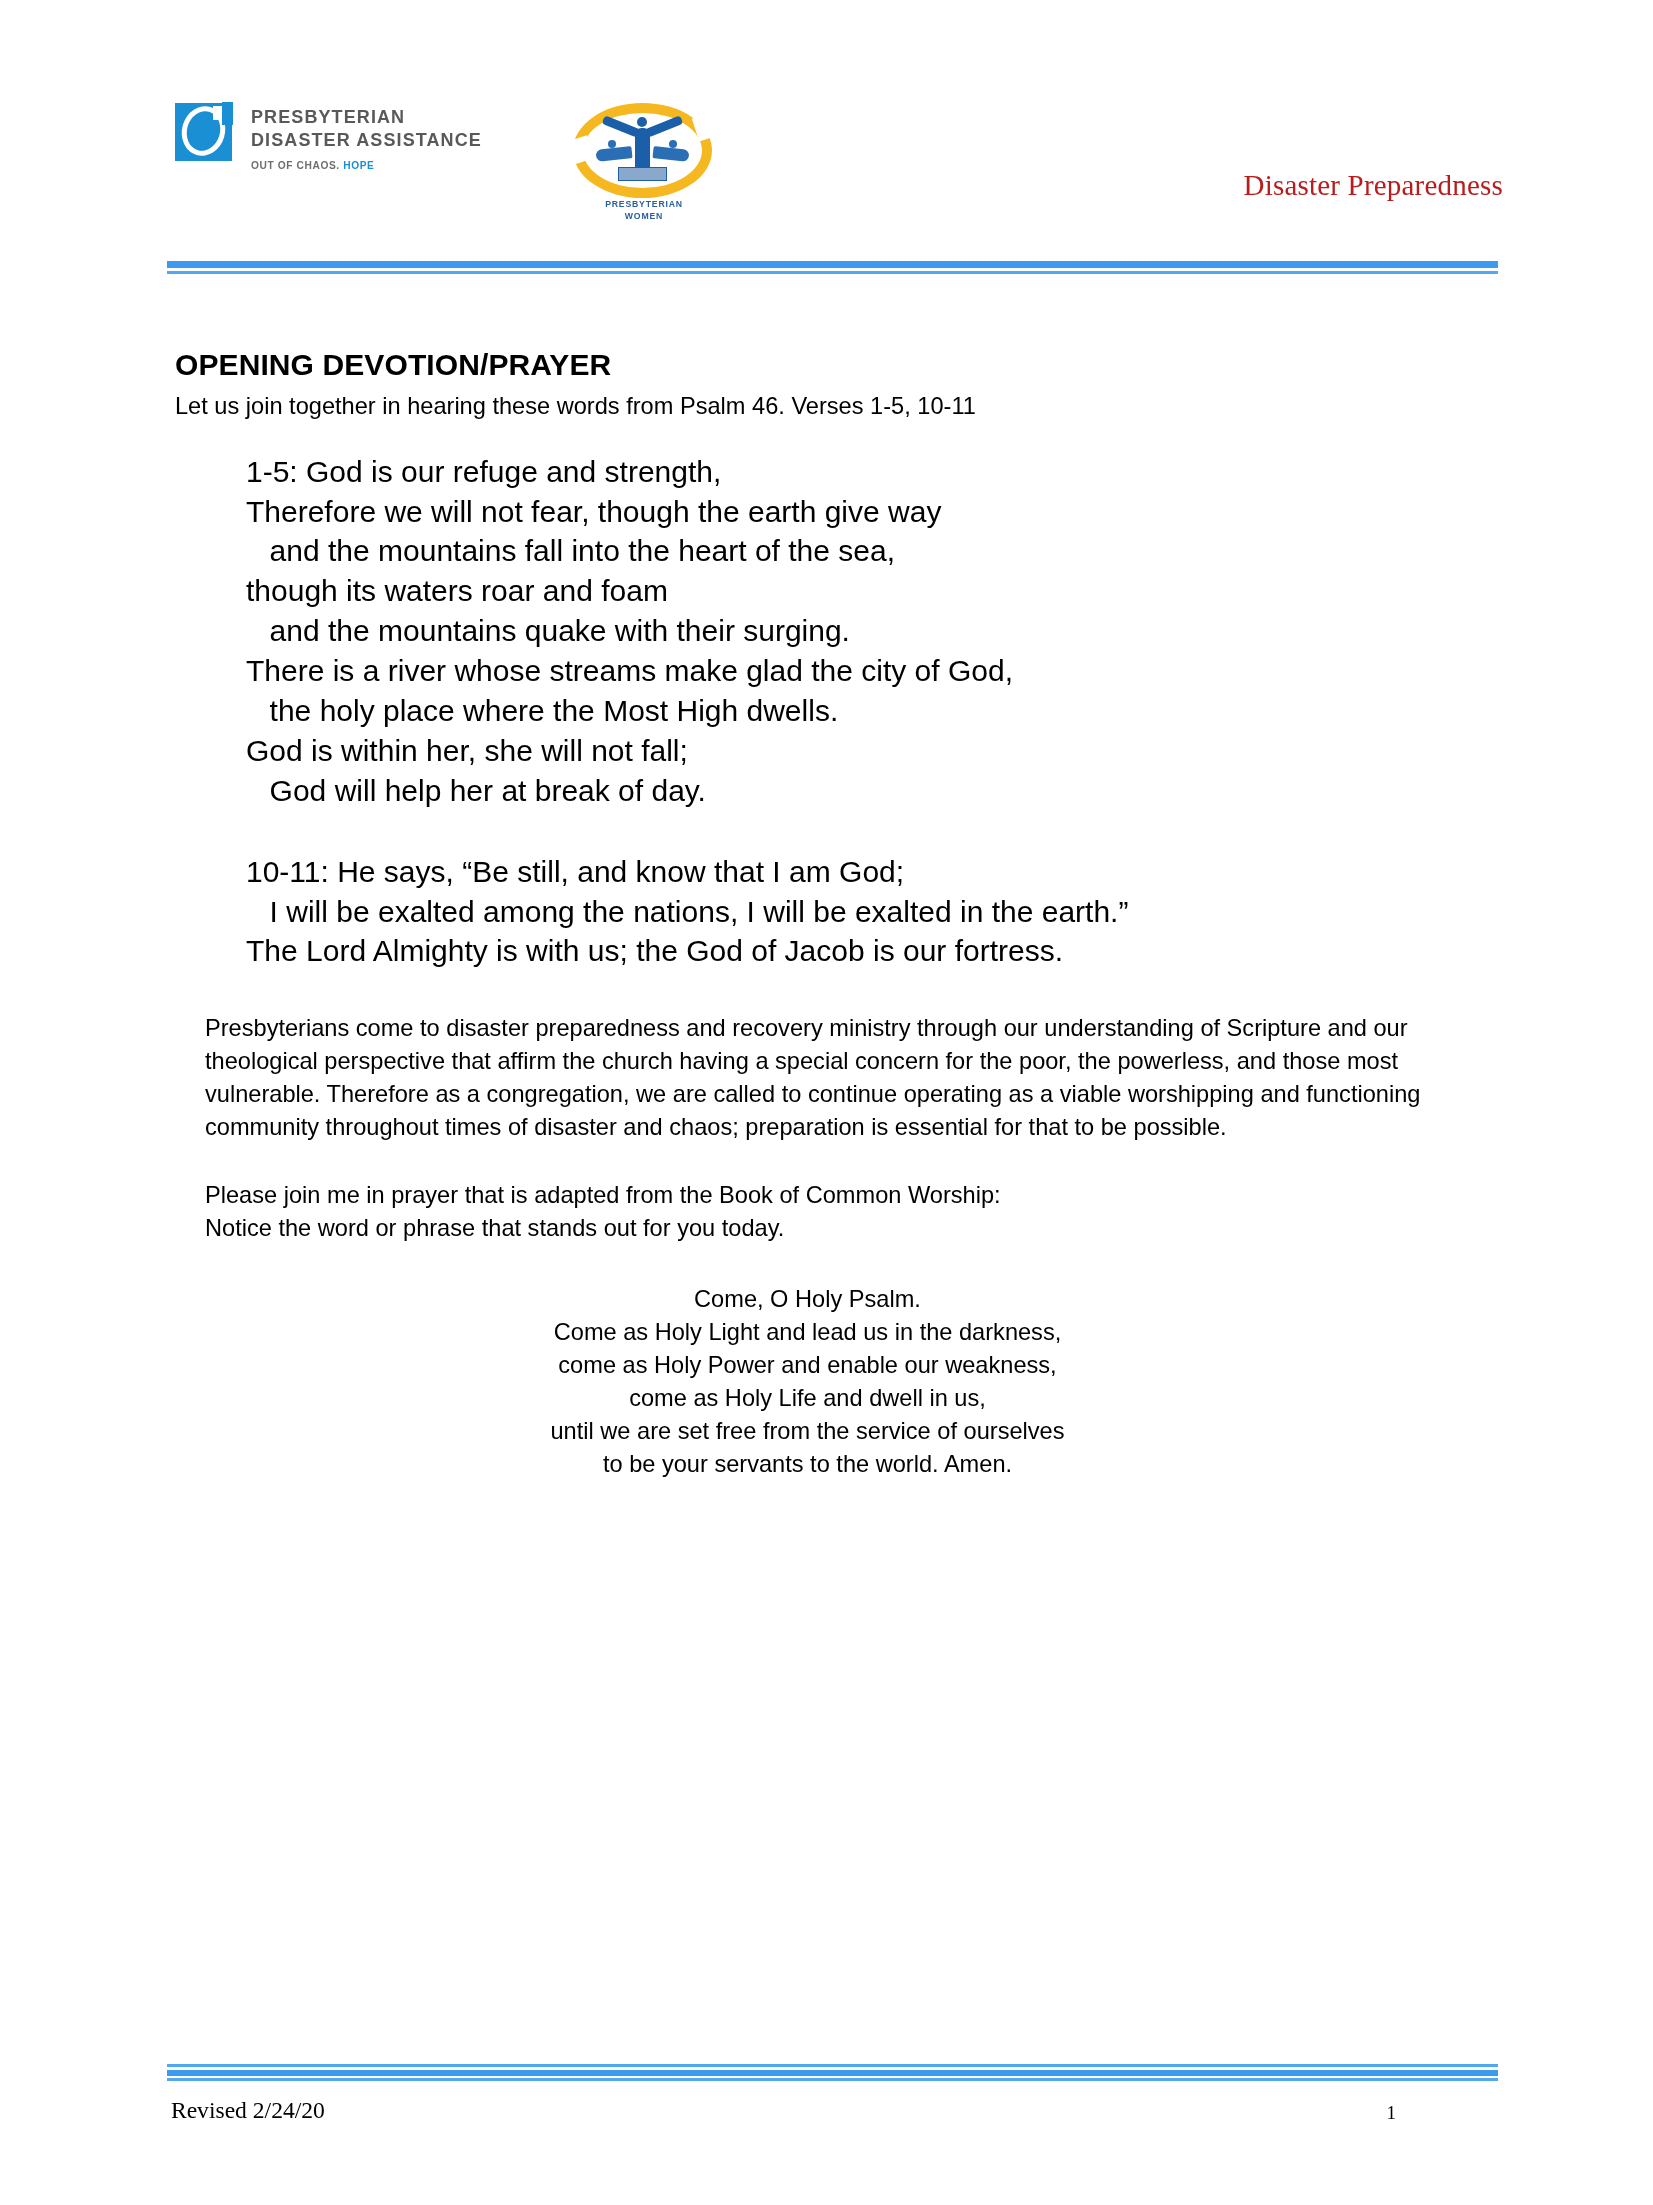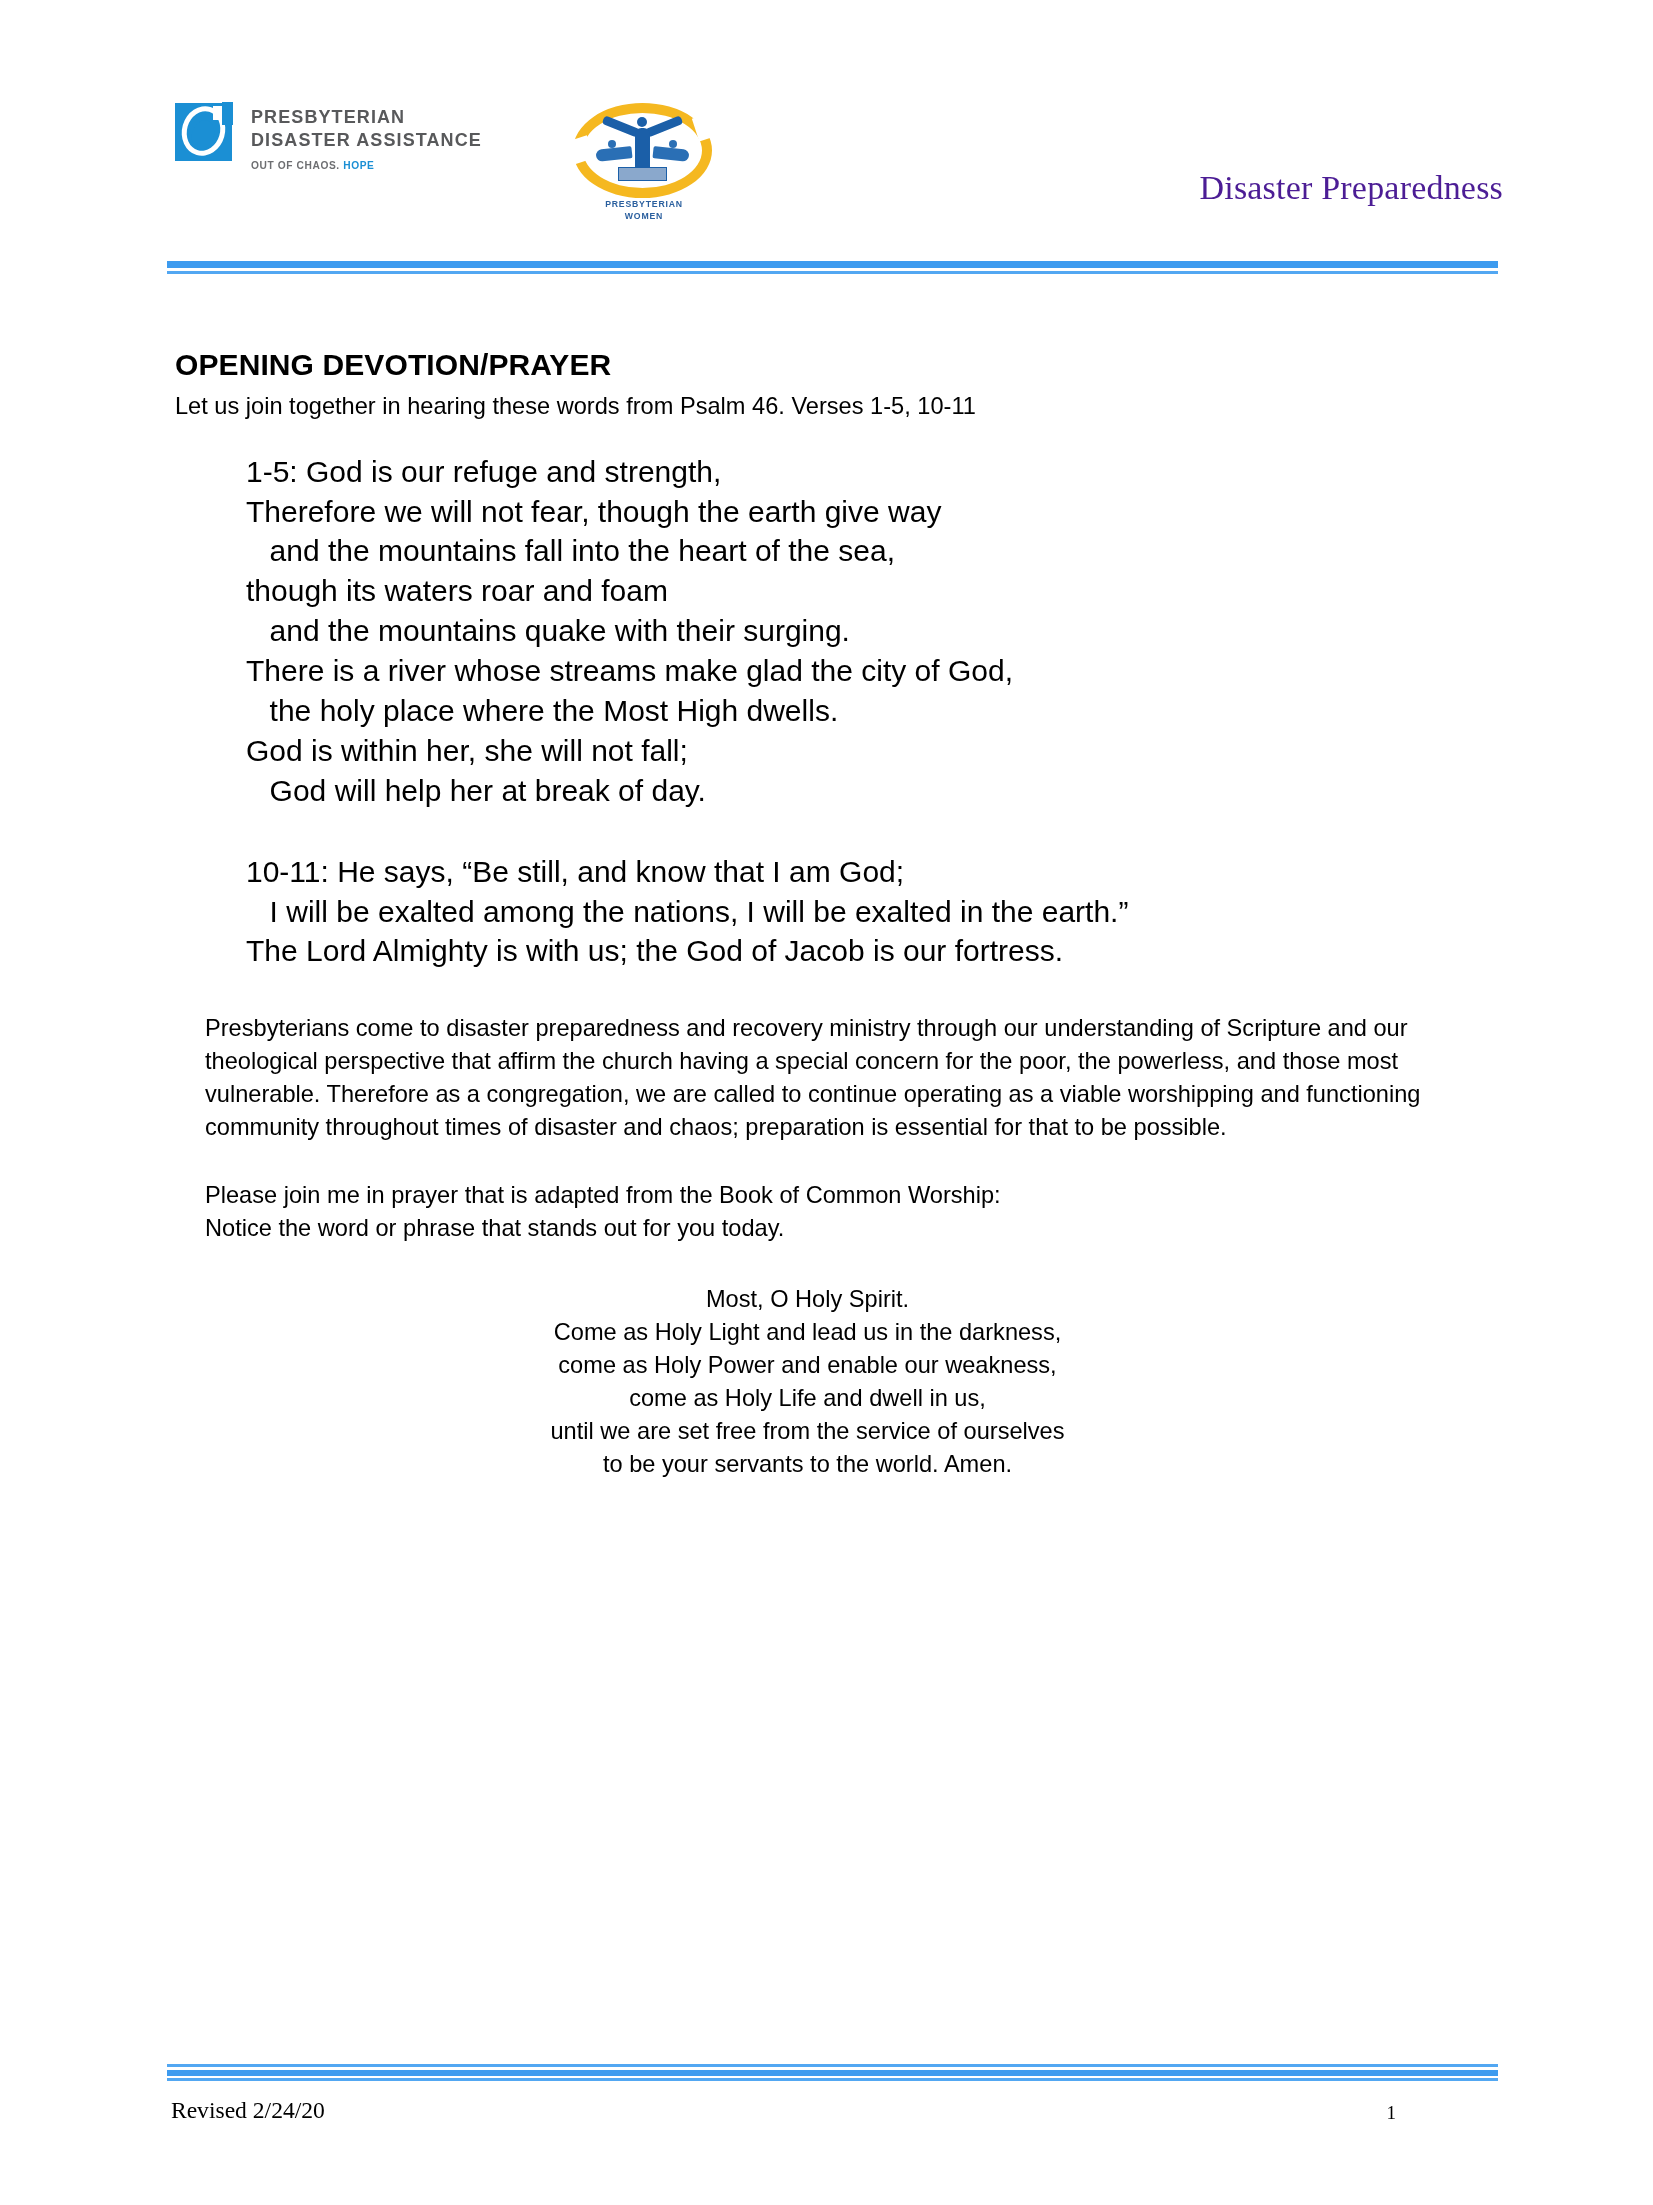--- a/index.html
+++ b/index.html
@@ -262,8 +262,8 @@
     right: 151px;
     top: 169px;
     font-family: "Liberation Serif", serif;
-    font-size: 34px;
-    color: #4c1d95;
+    font-size: 29px;
+    color: #b91c1c;
     letter-spacing: 0.2px;
     white-space: nowrap;
   }

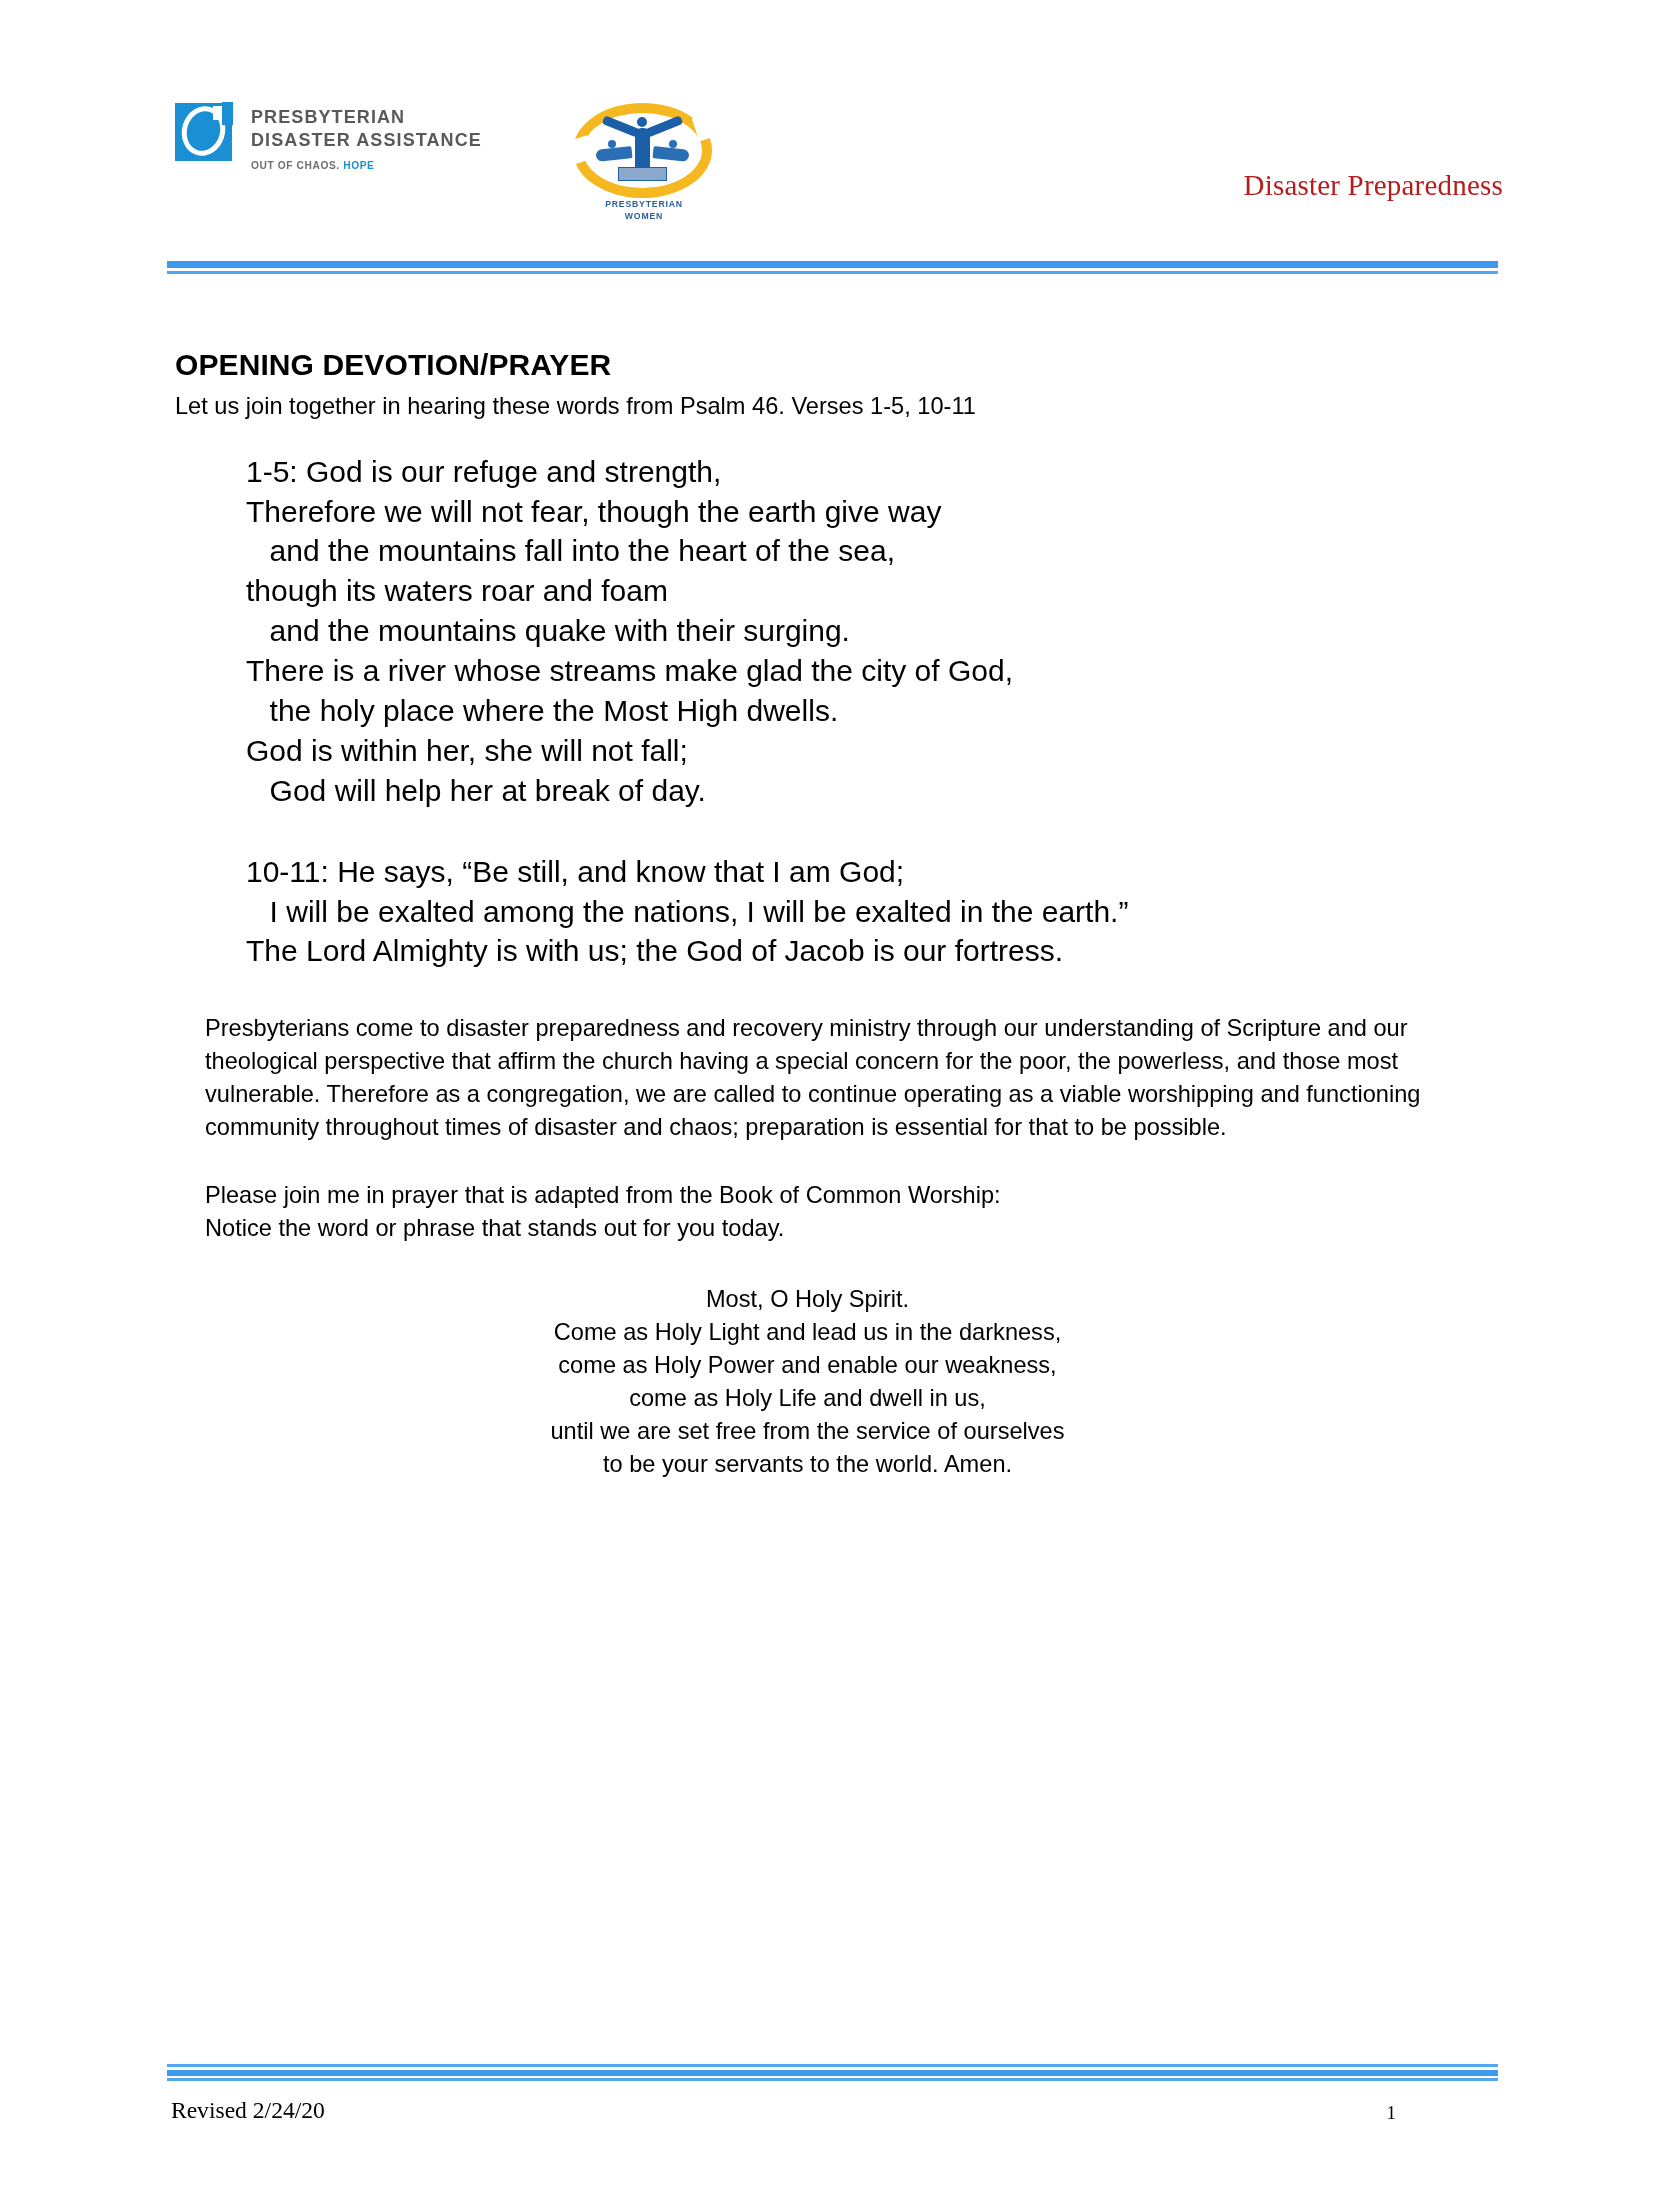--- a/index.html
+++ b/index.html
@@ -493,7 +493,7 @@
     </div>
 
     <div class="prayer">
-      <div class="pline">Most, O Holy Spirit.</div>
+      <div class="pline">Come, O Holy Psalm.</div>
       <div class="pline">Come as Holy Light and lead us in the darkness,</div>
       <div class="pline">come as Holy Power and enable our weakness,</div>
       <div class="pline">come as Holy Life and dwell in us,</div>

